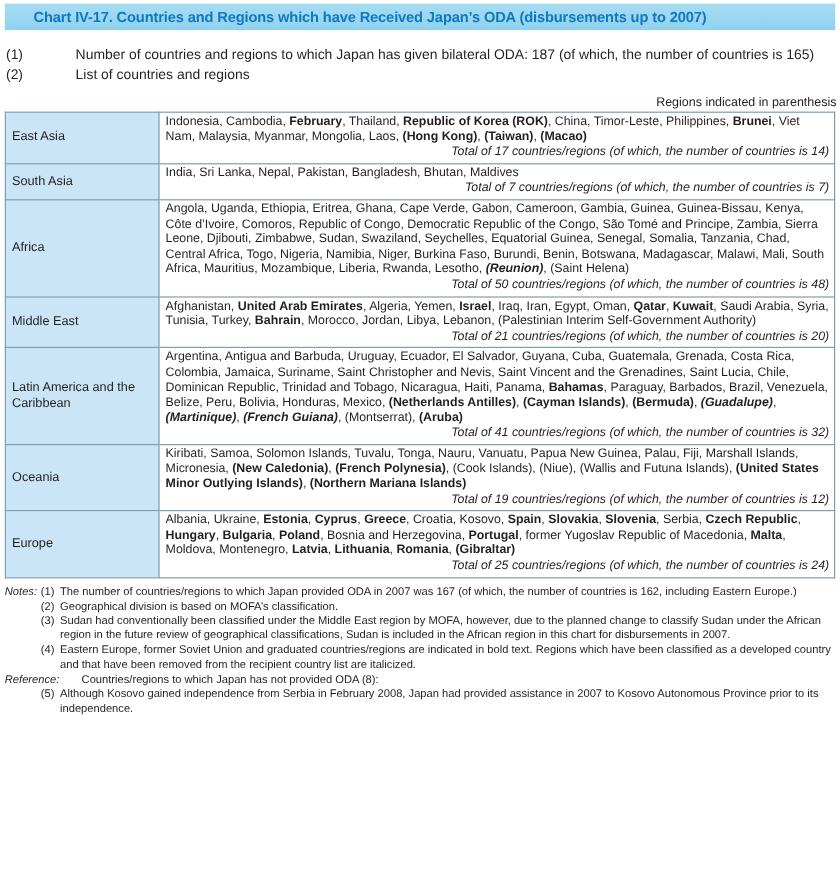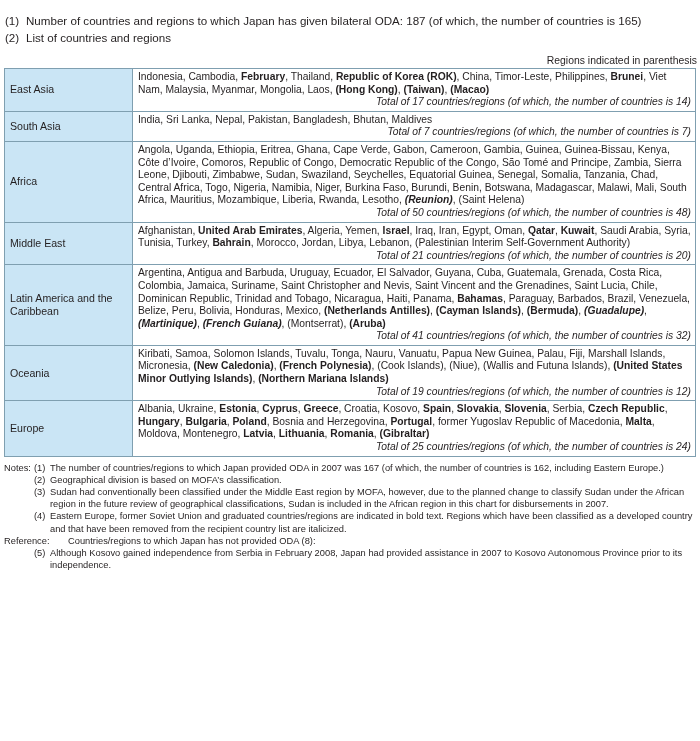--- a/index.html
+++ b/index.html
@@ -143,6 +143,9 @@
 
 <div class="page">
 
+  <div class="title-bar">
+    <span class="title-text">Chart IV-17. Countries and Regions which have Received Japan’s ODA (disbursements up to 2007)</span>
+  </div>
 
   <div class="intro">
     <div class="intro-line">

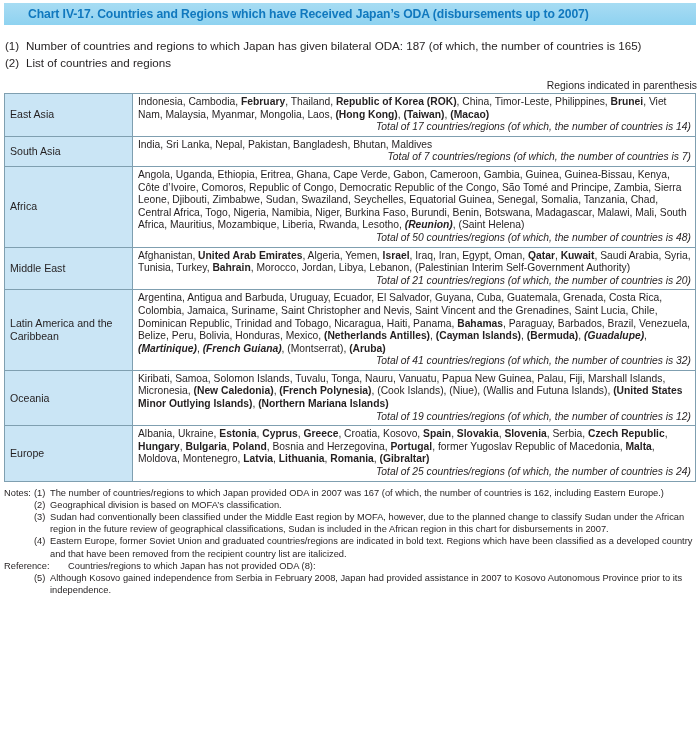--- a/index.html
+++ b/index.html
@@ -56,6 +56,7 @@
   }
   .intro-body {
     flex: 1 1 auto;
+    margin-left: 37px;
   }
   .intro-line + .intro-line {
     margin-top: 1px;

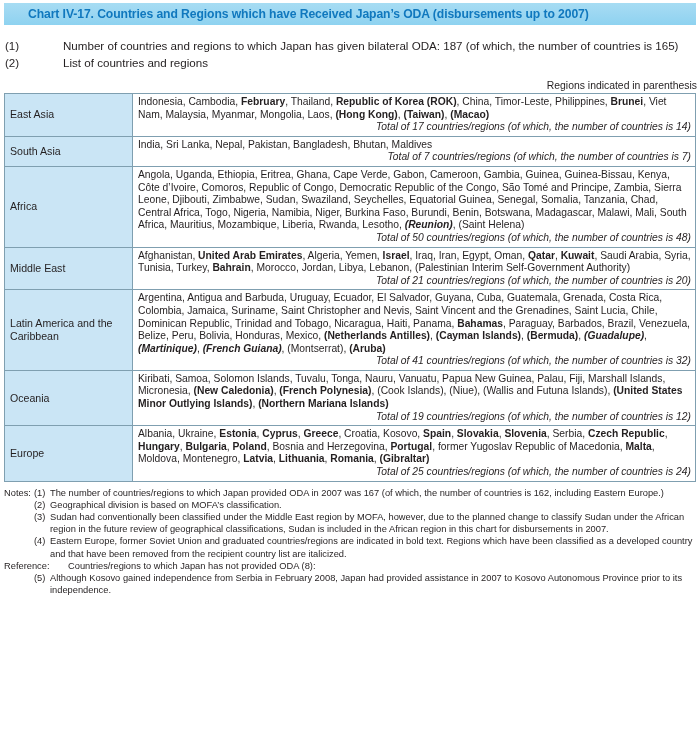--- a/index.html
+++ b/index.html
@@ -127,6 +127,7 @@
   .note-lead {
     flex: 0 0 auto;
     width: 30px;
+    font-style: italic;
   }
   .note-lead.wide { width: 64px; }
   .note-num {

